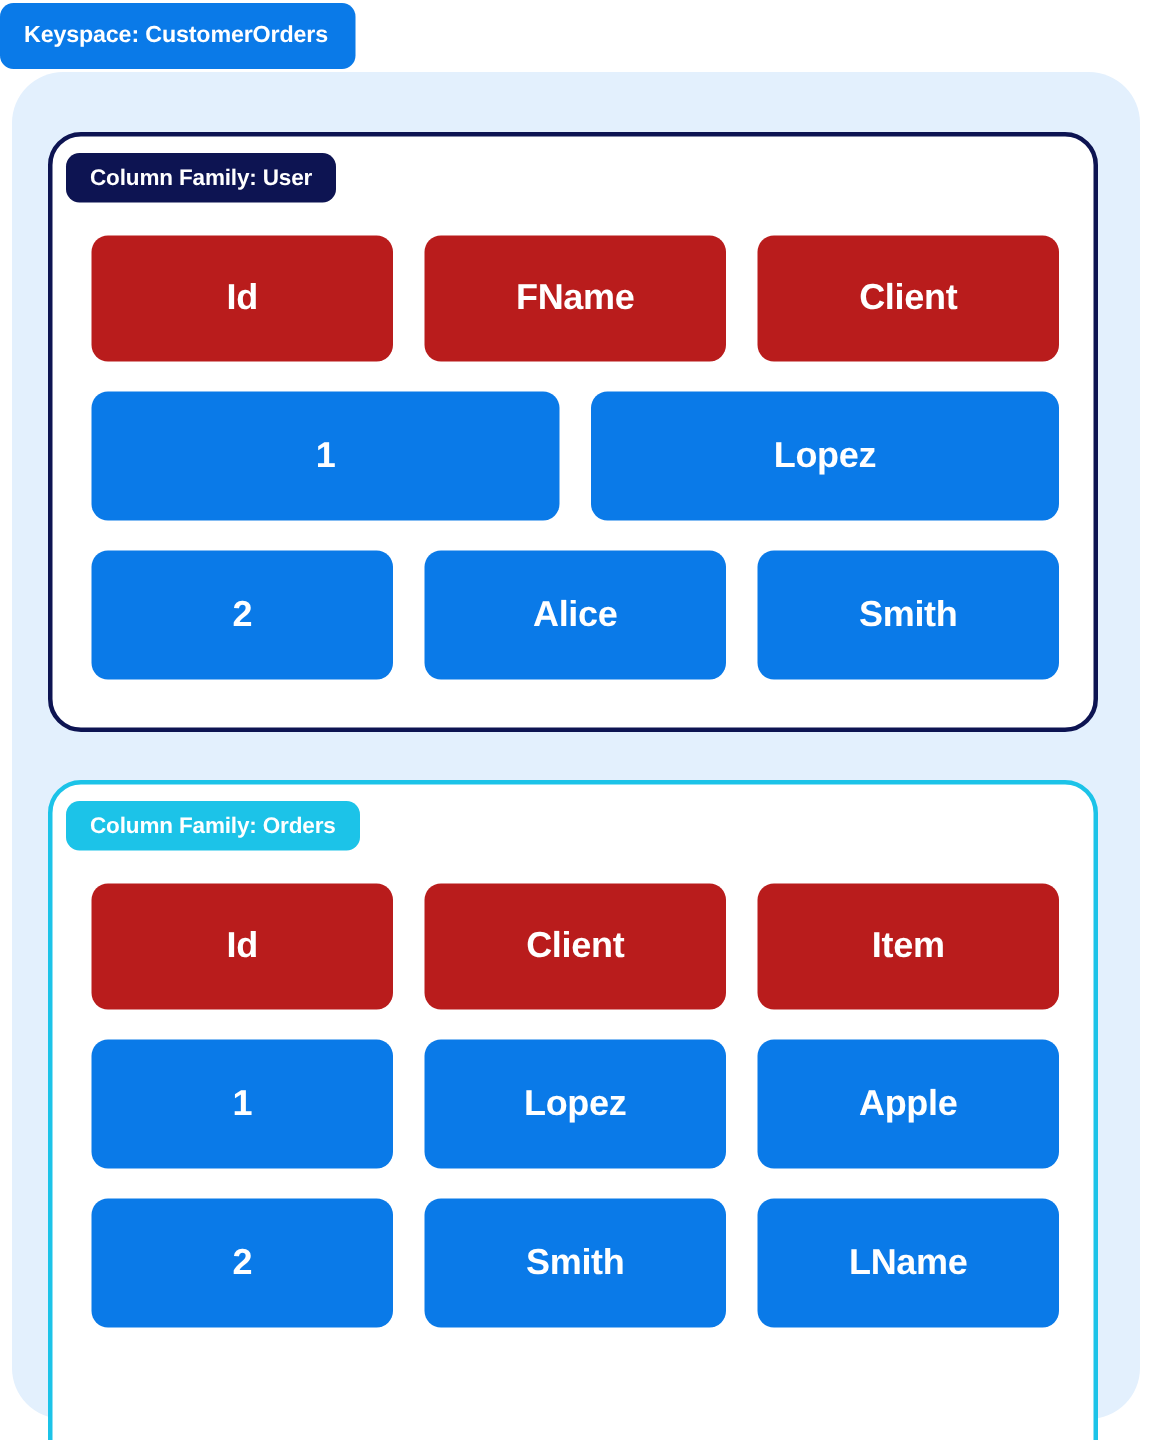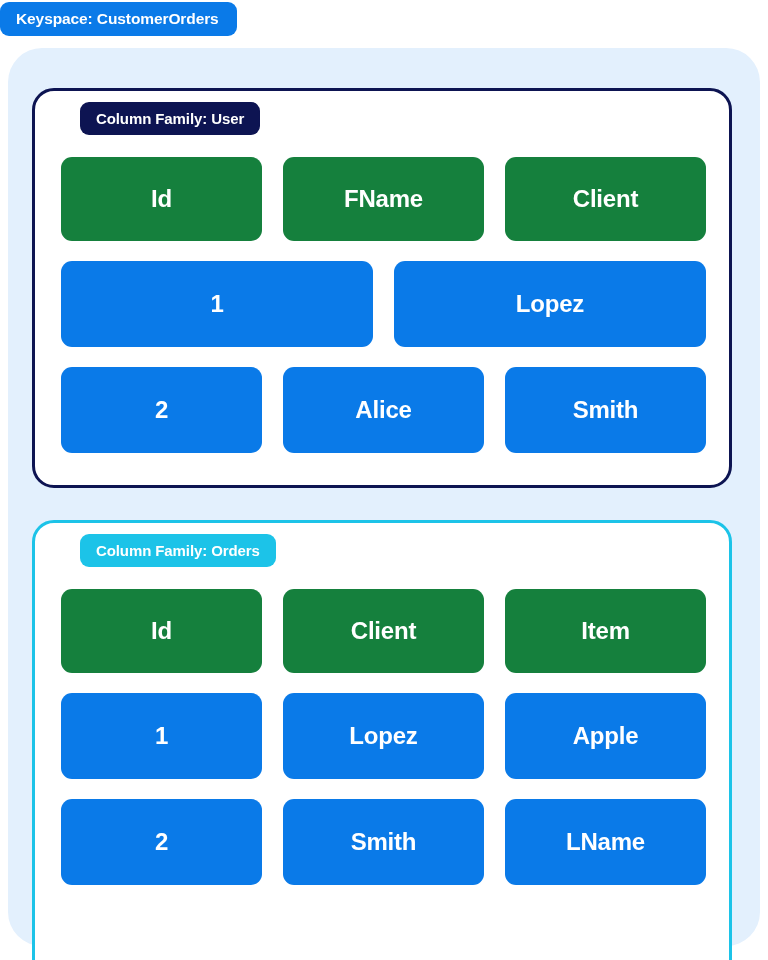--- a/index.html
+++ b/index.html
@@ -23,7 +23,7 @@
     position: absolute;
     left: 0px;
     top: 2px;
-    height: 34px;
+    height: 44px;
     padding: 0 18px 0 16px;
     display: flex;
     align-items: center;

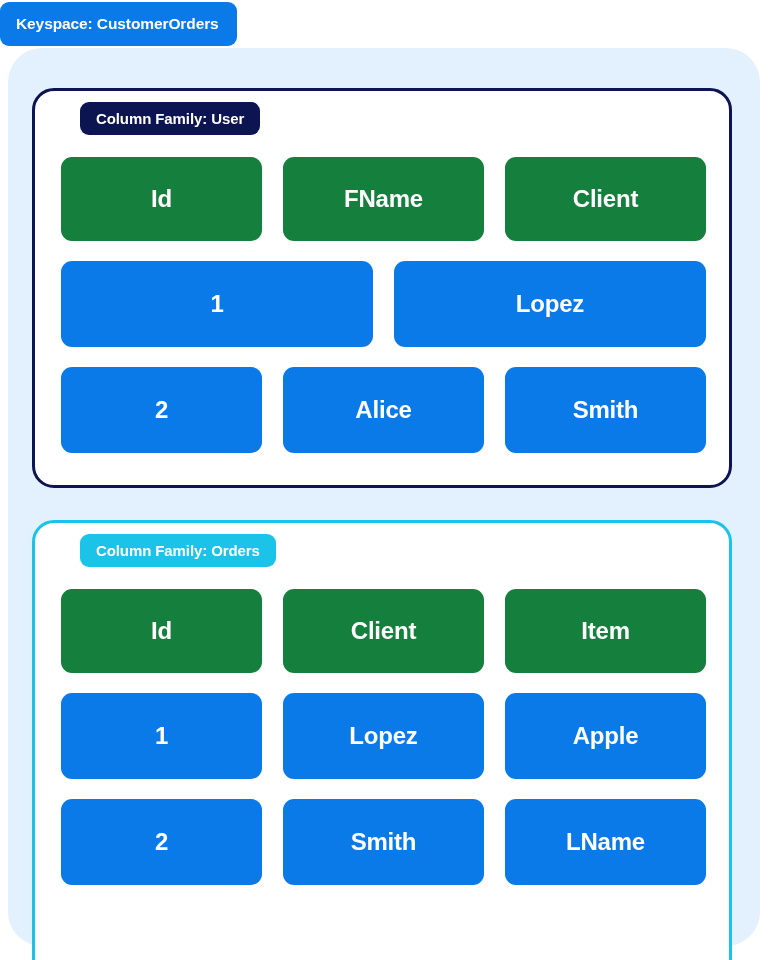--- a/index.html
+++ b/index.html
@@ -82,7 +82,6 @@
     font-weight: bold;
     letter-spacing: -0.1px;
     white-space: nowrap;
-    margin-left: 36px;
   }
   .cf-badge.navy { background: #0d1452; }
   .cf-badge.cyan { background: #1cc3e8; }

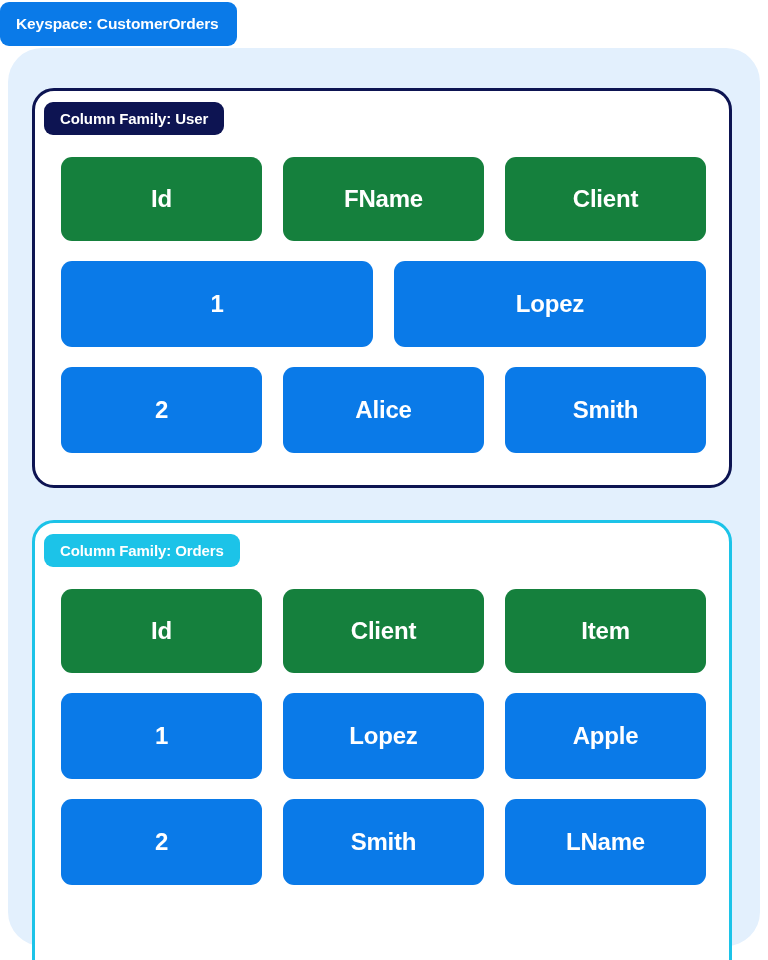--- a/index.html
+++ b/index.html
@@ -116,7 +116,7 @@
   }
 
   .cell.header {
-    background: #15803d;
+    background: #b91c1c;
     height: 84px;
   }
 

